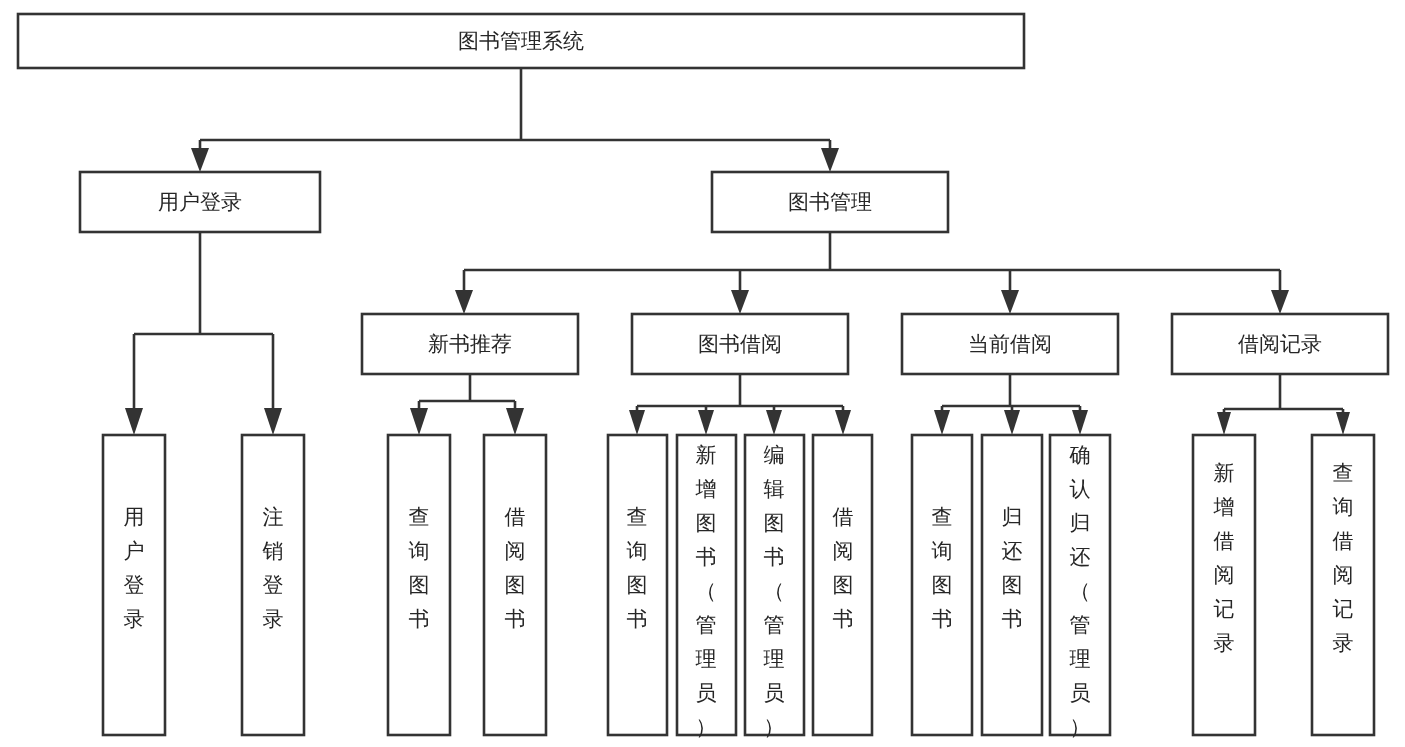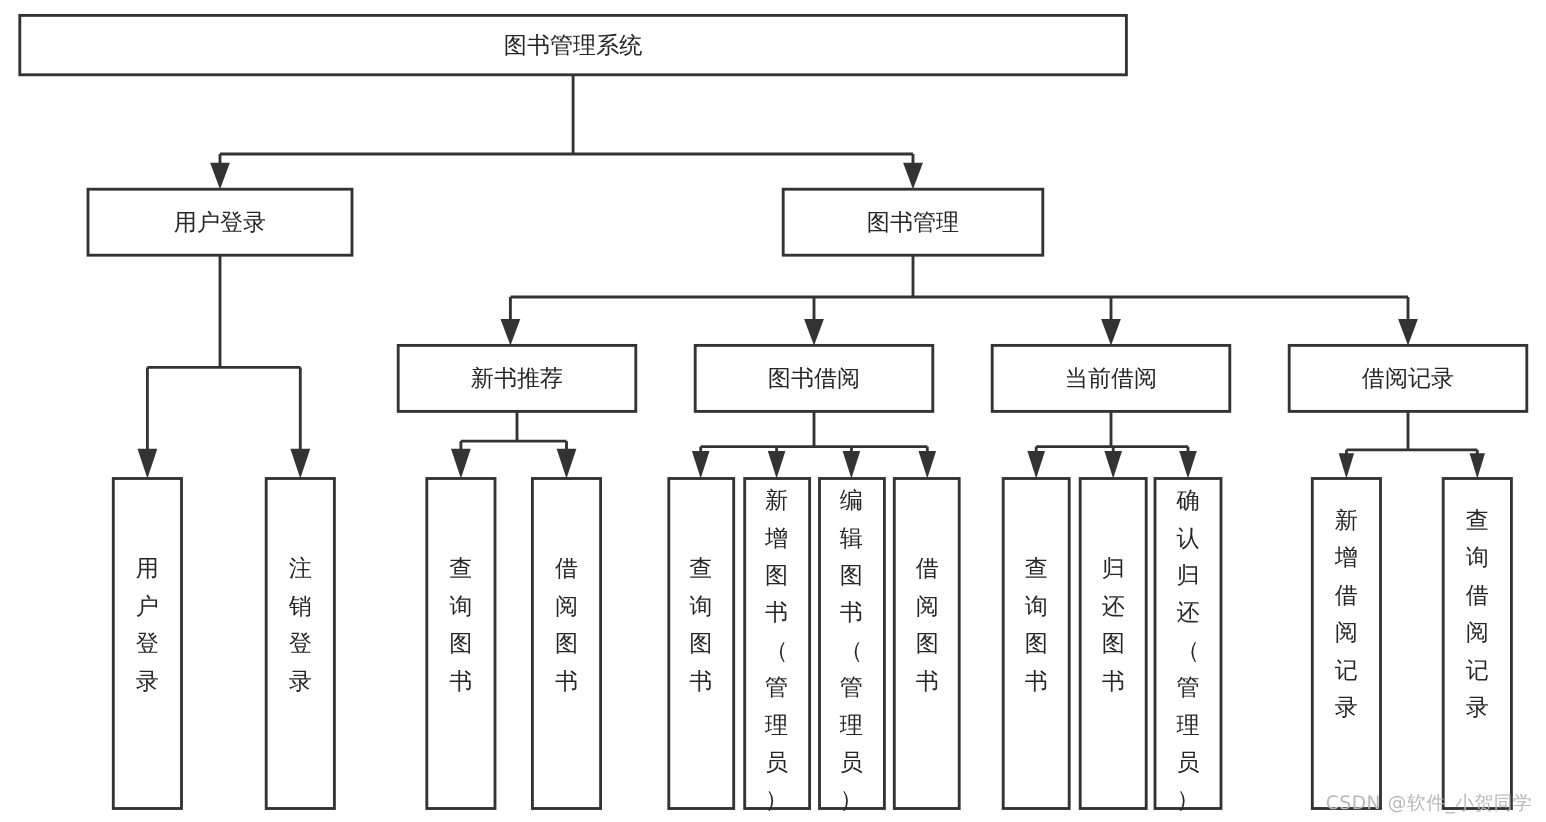--- a/index.html
+++ b/index.html
@@ -242,7 +242,6 @@
 
   </svg>
 
-  <div class="watermark">CSDN @软件_小贺同学</div>
 </div>
 
 </body></html>

